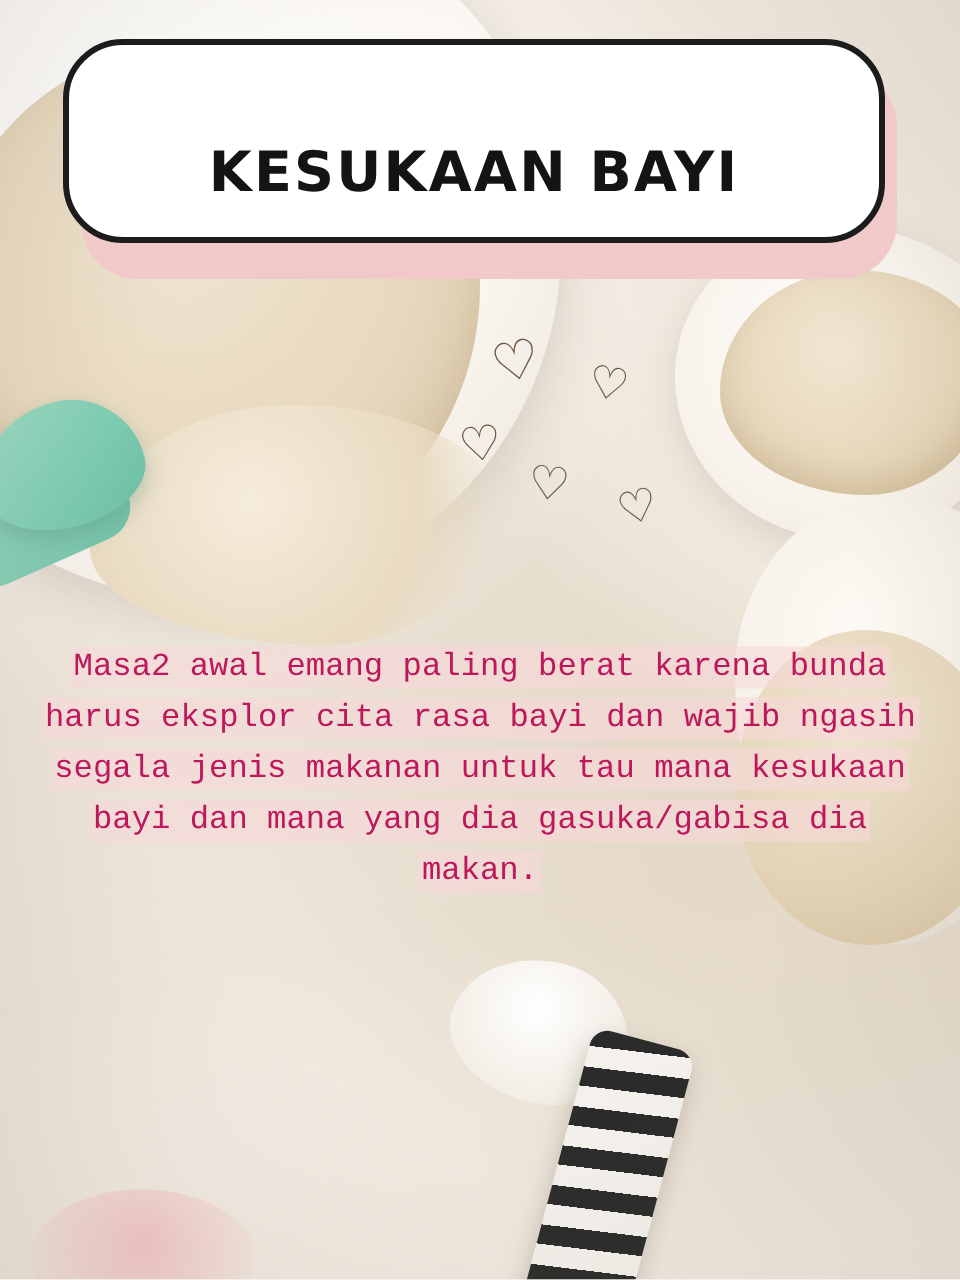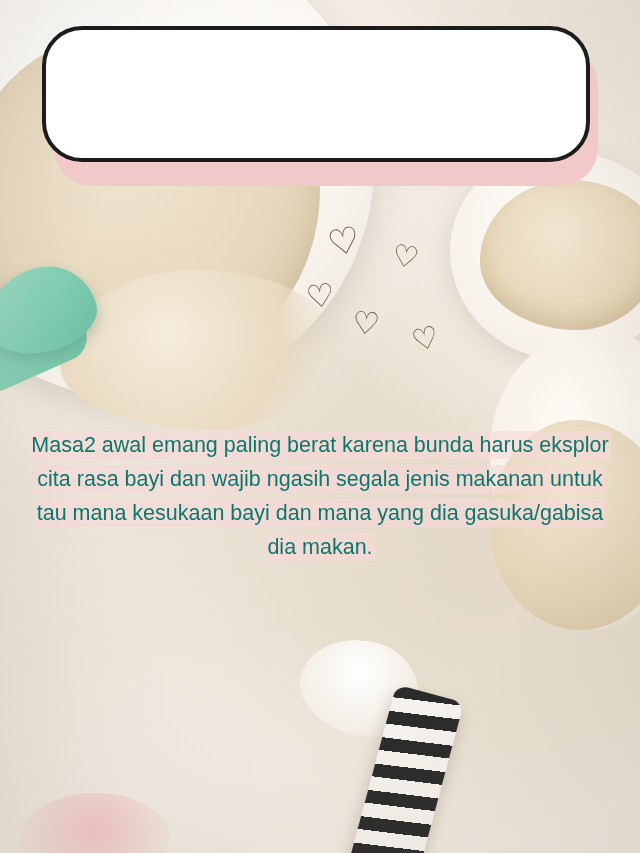--- a/index.html
+++ b/index.html
@@ -246,6 +246,7 @@
     <div class="title-card">
       <div class="title-text">
         <br>
+        <span>kesukaan bayi</span>
       </div>
     </div>
   </div>

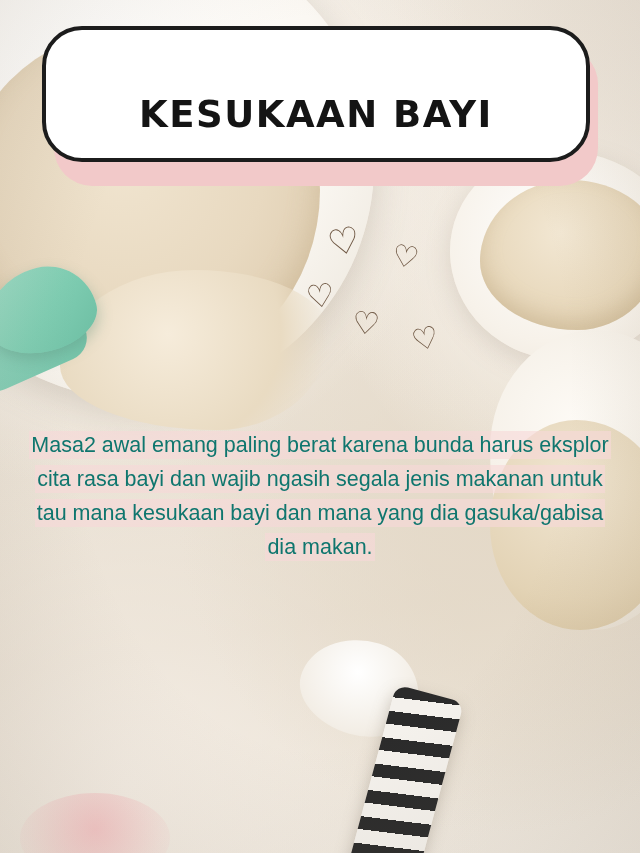--- a/index.html
+++ b/index.html
@@ -208,10 +208,10 @@
   }
   .body-line {
     display: inline;
-    font-family: Liberation Sans, sans-serif;
+    font-family: Liberation Mono, monospace;
     font-size: 21.5px;
     line-height: 34px;
-    color: #0f766e;
+    color: #be185d;
     background: rgba(247, 217, 217, 0.62);
     box-decoration-break: clone;
     -webkit-box-decoration-break: clone;

